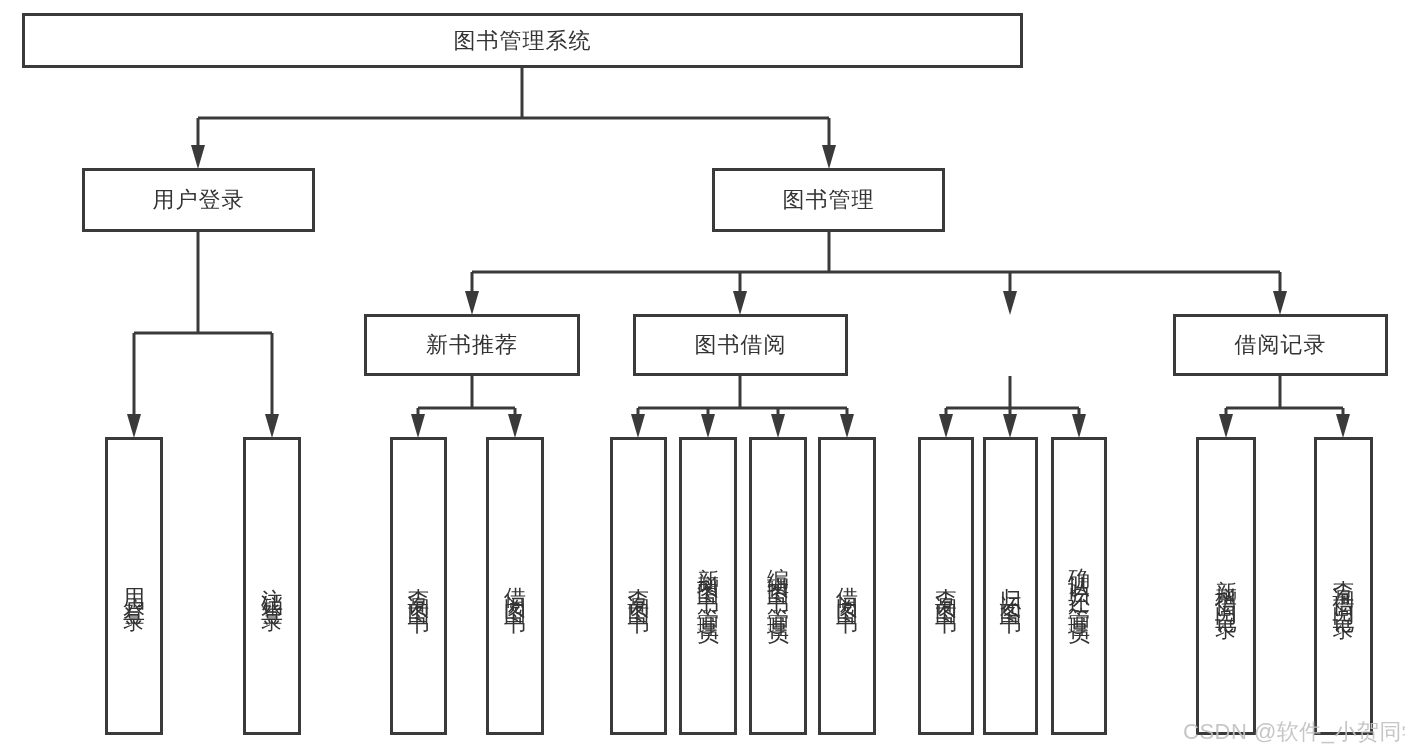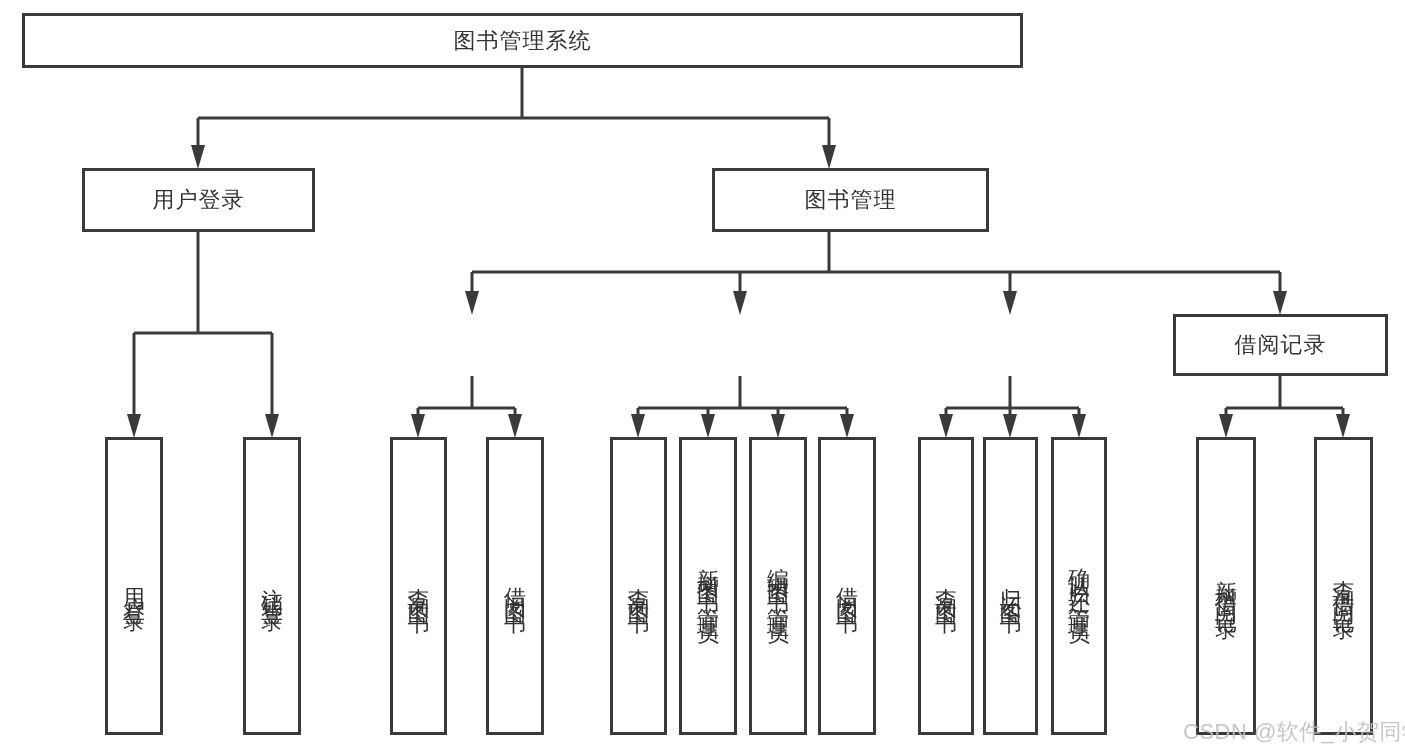--- a/index.html
+++ b/index.html
@@ -126,7 +126,7 @@
   <div class="box" style="left:82px;top:168px;width:233px;height:64px">
     <span>用户登录</span>
   </div>
-  <div class="box" style="left:712px;top:168px;width:277px;height:64px">
+  <div class="box" style="left:712px;top:168px;width:233px;height:64px">
     <span>图书管理</span>
   </div>
 

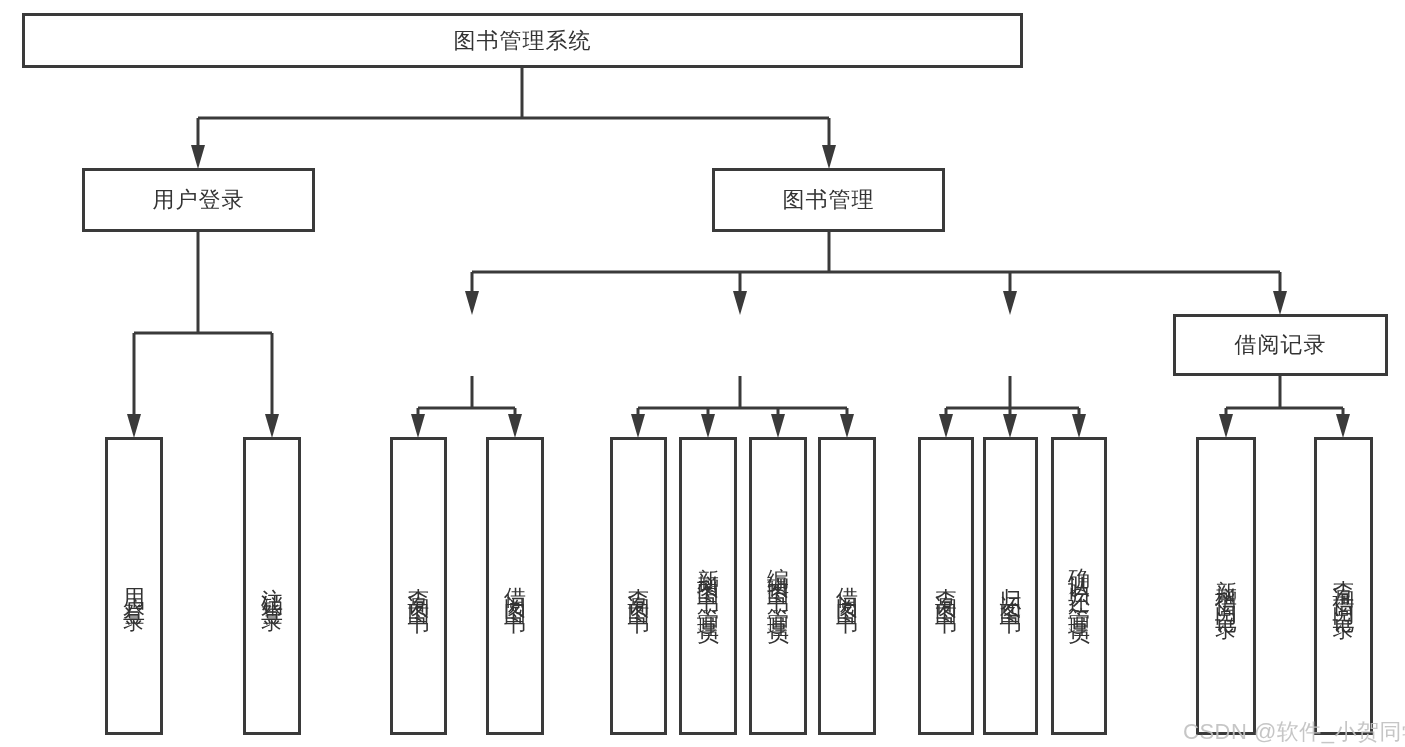--- a/index.html
+++ b/index.html
@@ -130,6 +130,9 @@
     <span>图书管理</span>
   </div>
 
+  <div class="box" style="left:364px;top:314px;width:216px;height:62px">
+    <span>新书推荐</span>
+  </div>
   <div class="box" style="left:1173px;top:314px;width:215px;height:62px">
     <span>借阅记录</span>
   </div>

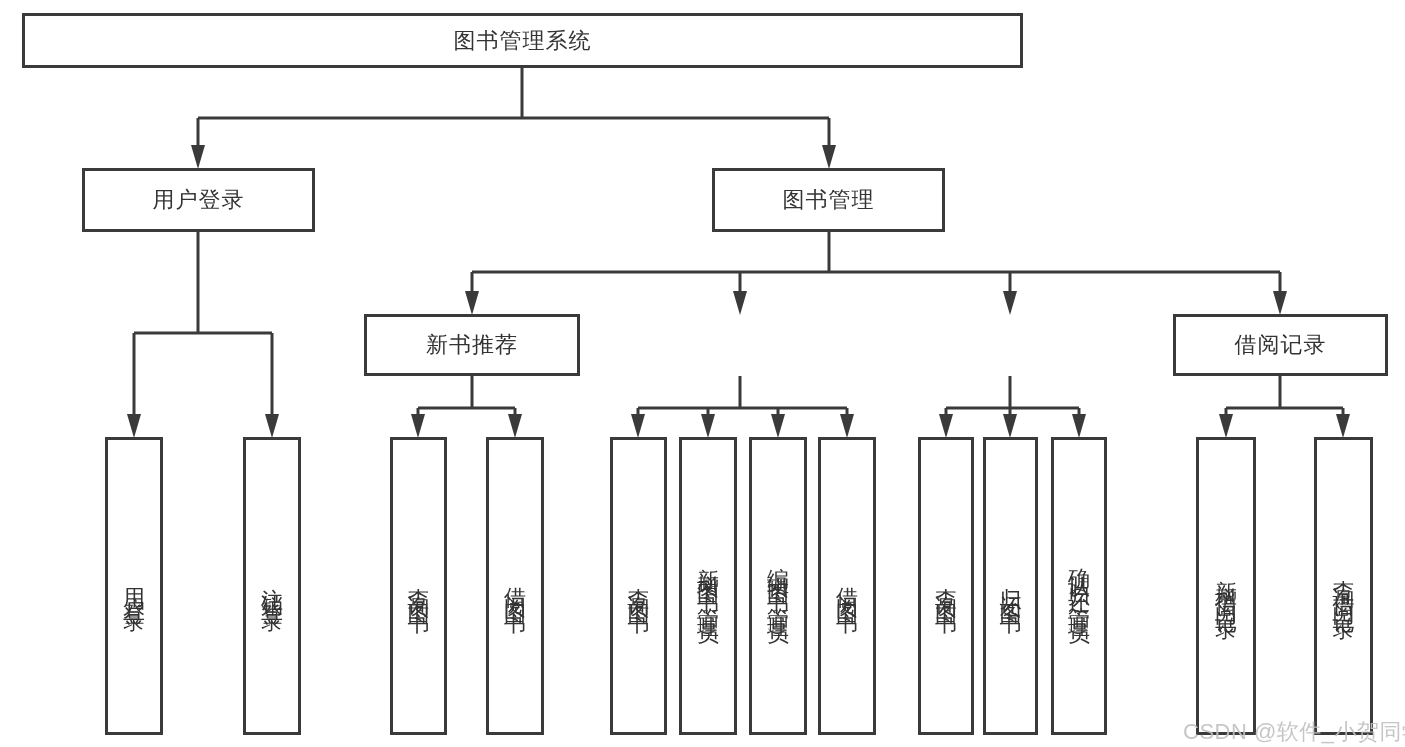--- a/index.html
+++ b/index.html
@@ -133,6 +133,9 @@
   <div class="box" style="left:364px;top:314px;width:216px;height:62px">
     <span>新书推荐</span>
   </div>
+  <div class="box" style="left:633px;top:314px;width:215px;height:62px">
+    <span>图书借阅</span>
+  </div>
   <div class="box" style="left:1173px;top:314px;width:215px;height:62px">
     <span>借阅记录</span>
   </div>

